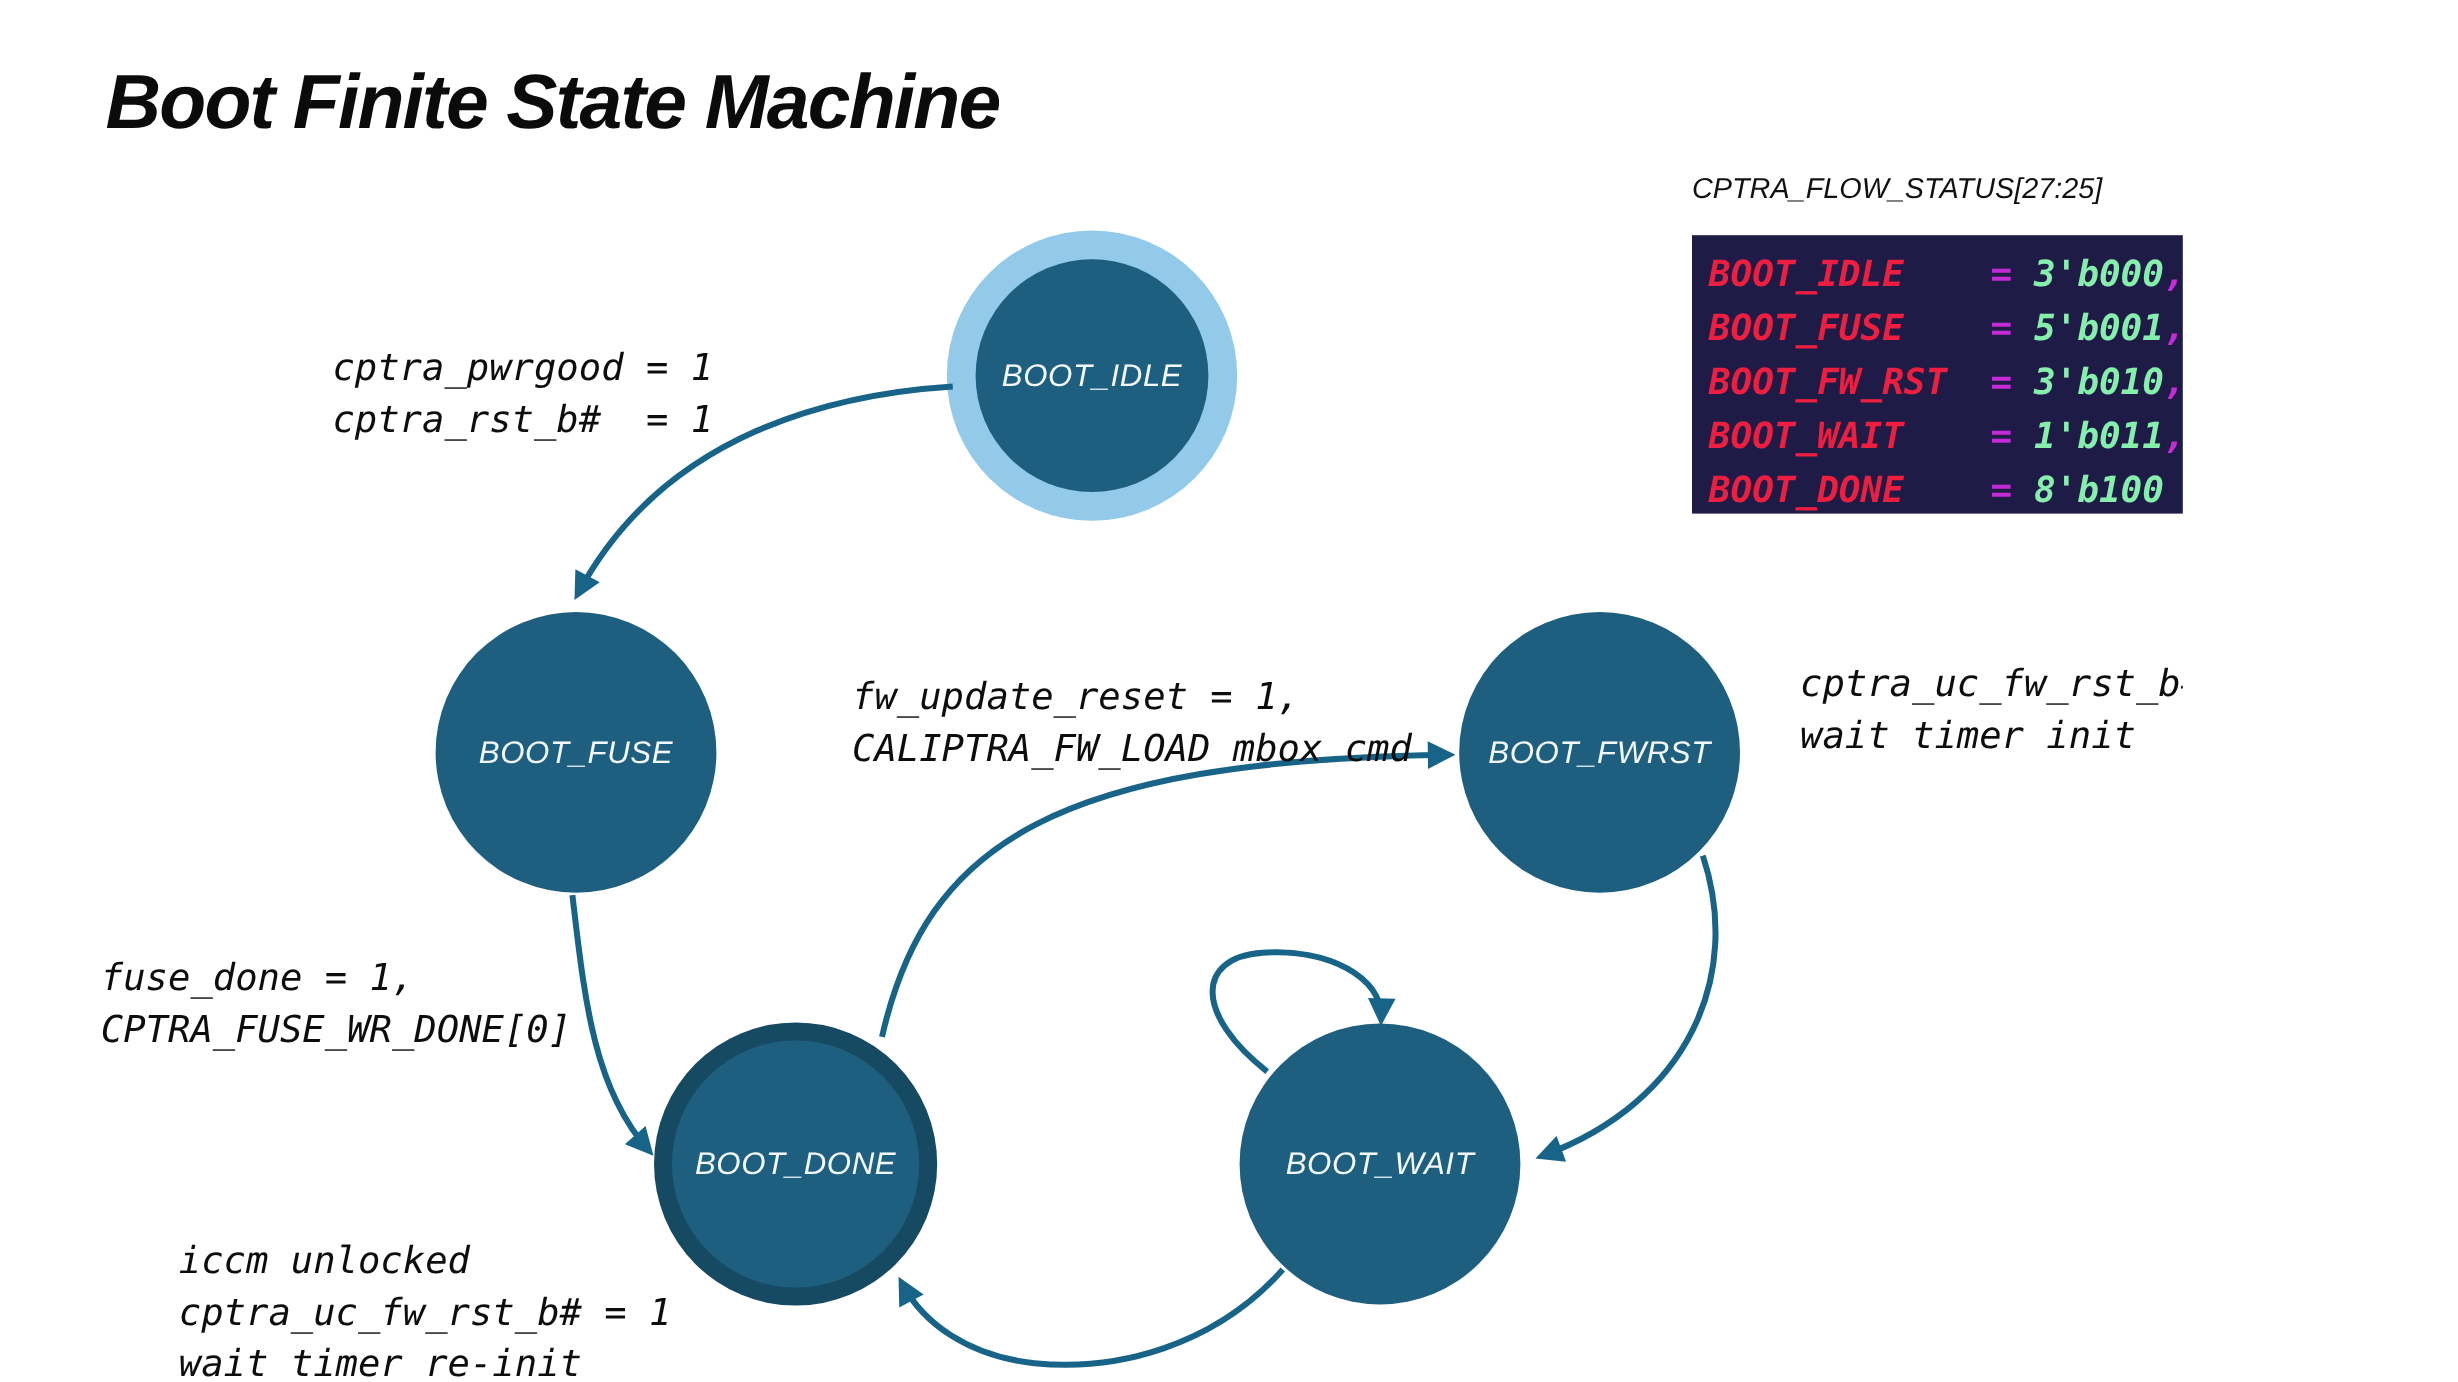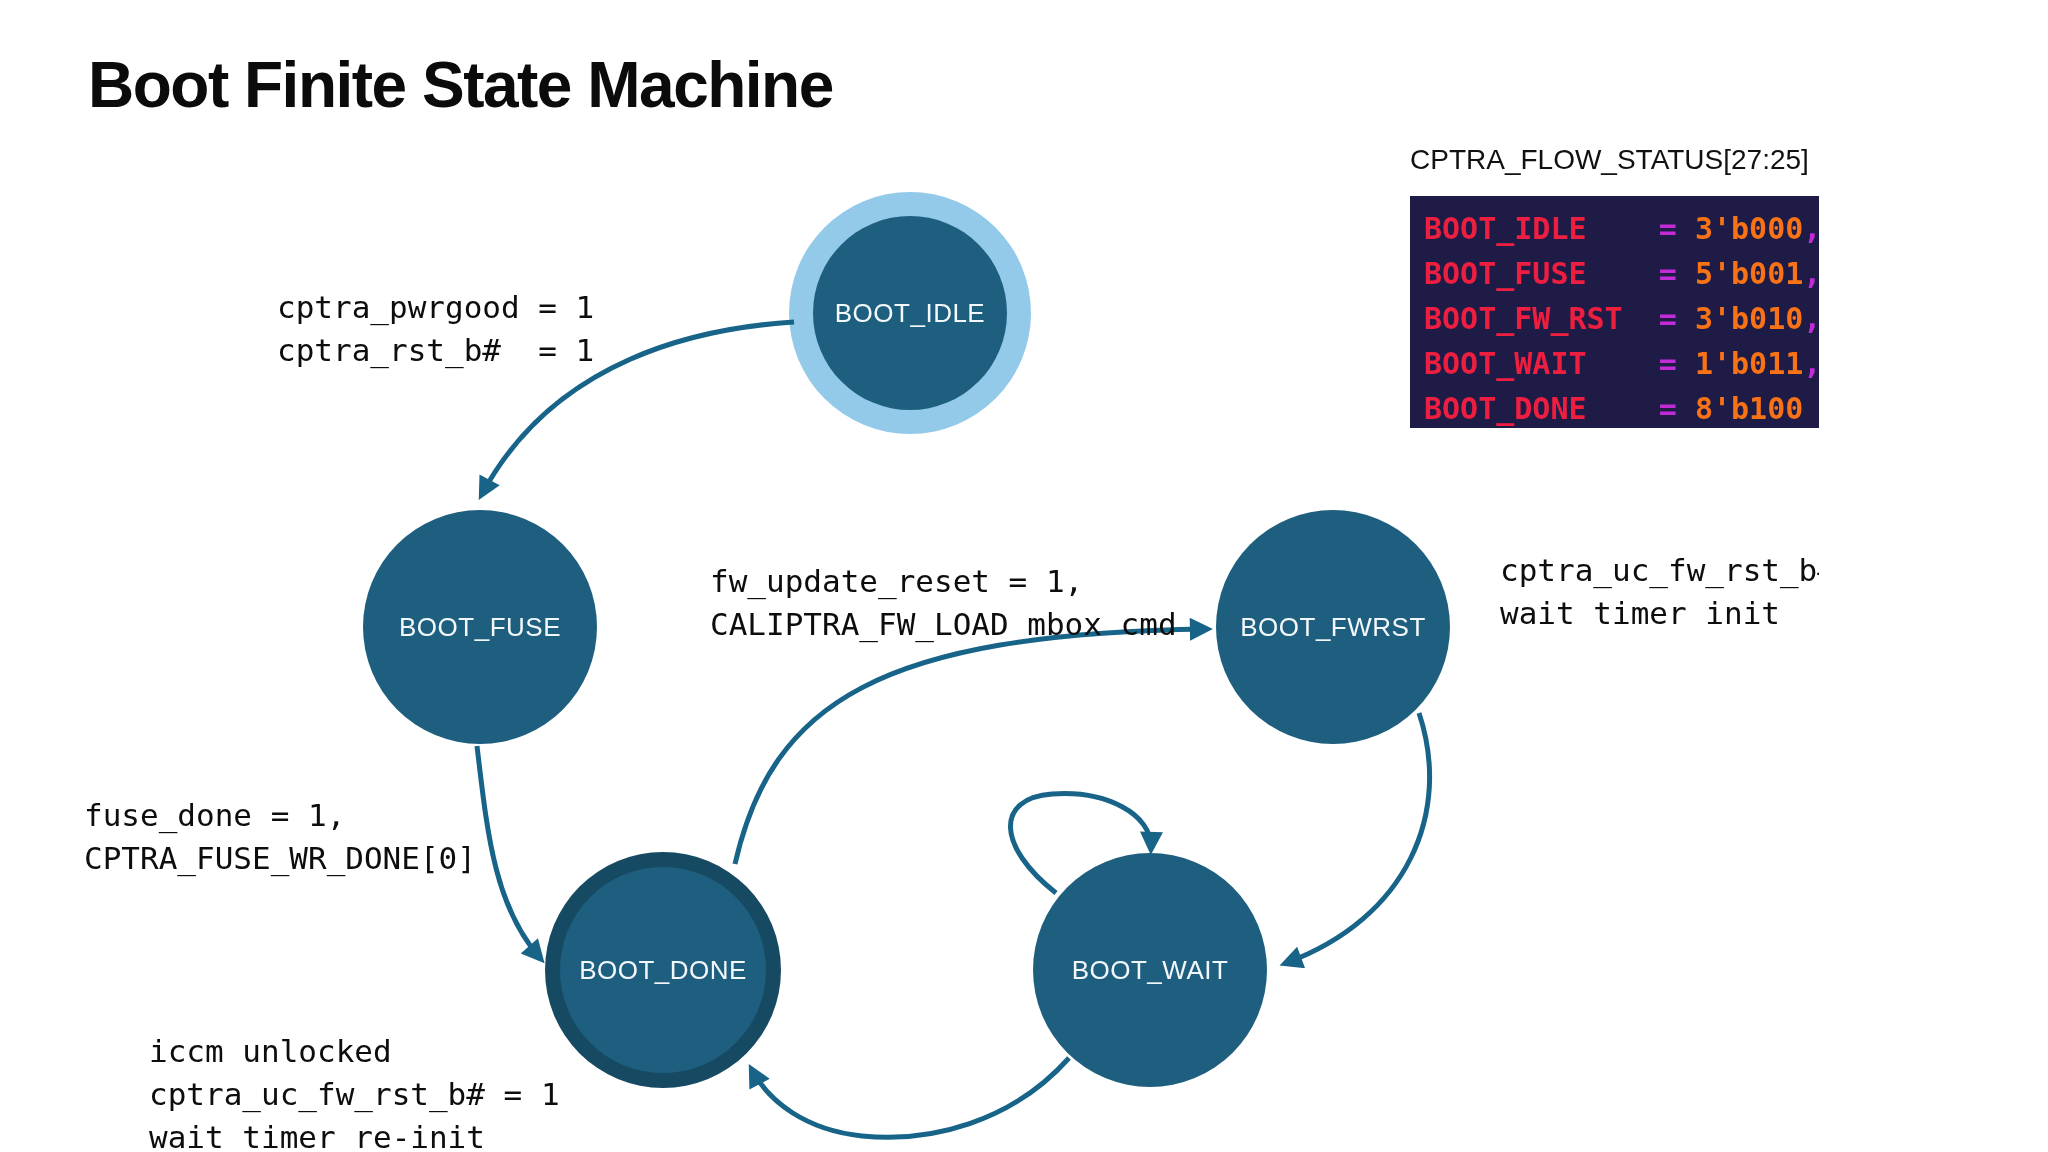--- a/index.html
+++ b/index.html
@@ -10,6 +10,7 @@
     background: #ffffff;
     overflow: hidden;
     font-family: "Liberation Sans", sans-serif;
+    font-style: italic;
   }
   .diagram-svg {
     position: absolute;

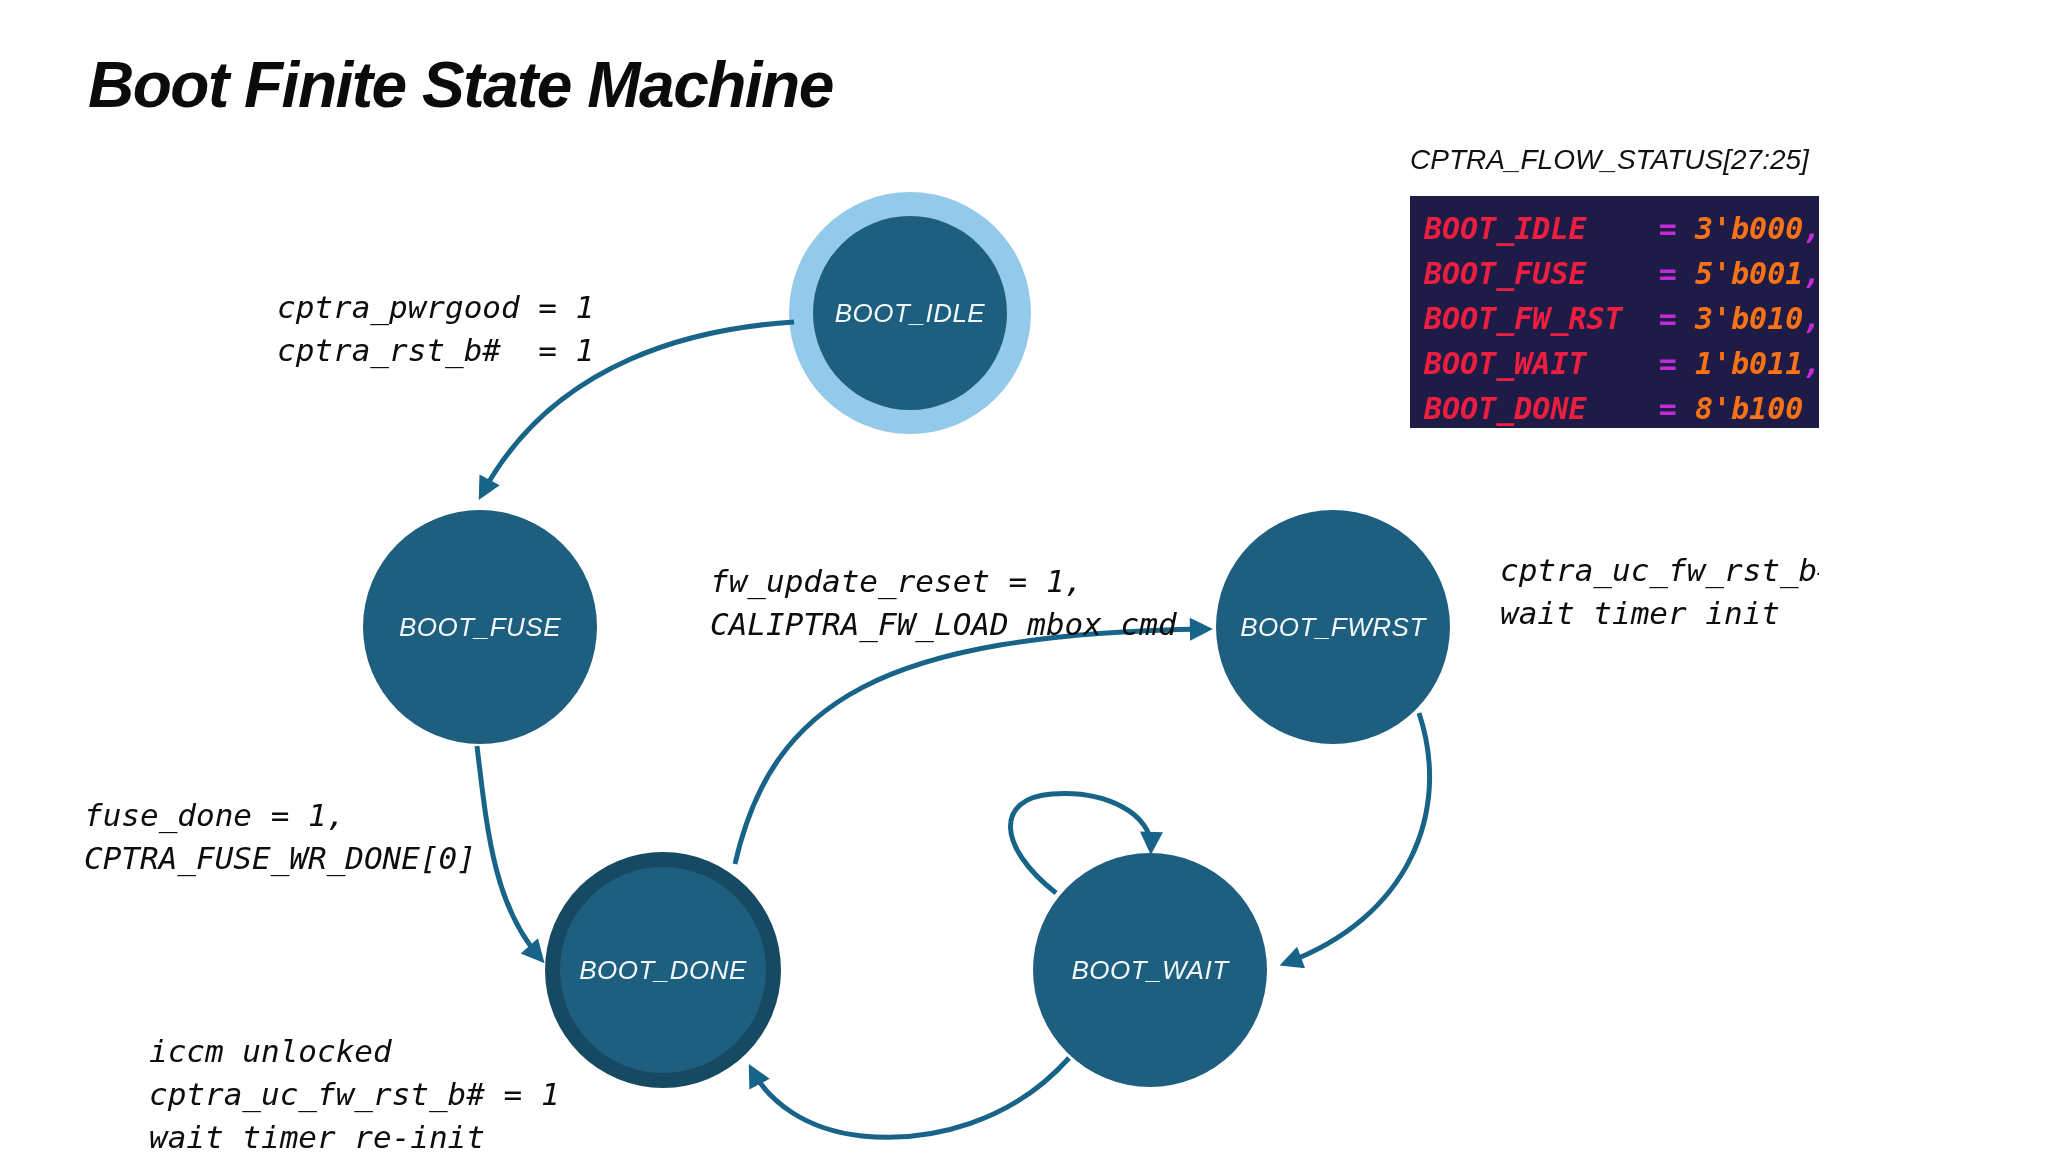--- a/index.html
+++ b/index.html
@@ -46,7 +46,7 @@
   .reg-title {
     position: absolute;
     left: 1410px; top: 144px;
-    font-size: 28px;
+    font-size: 24px;
     color: #111111;
     white-space: nowrap;
   }

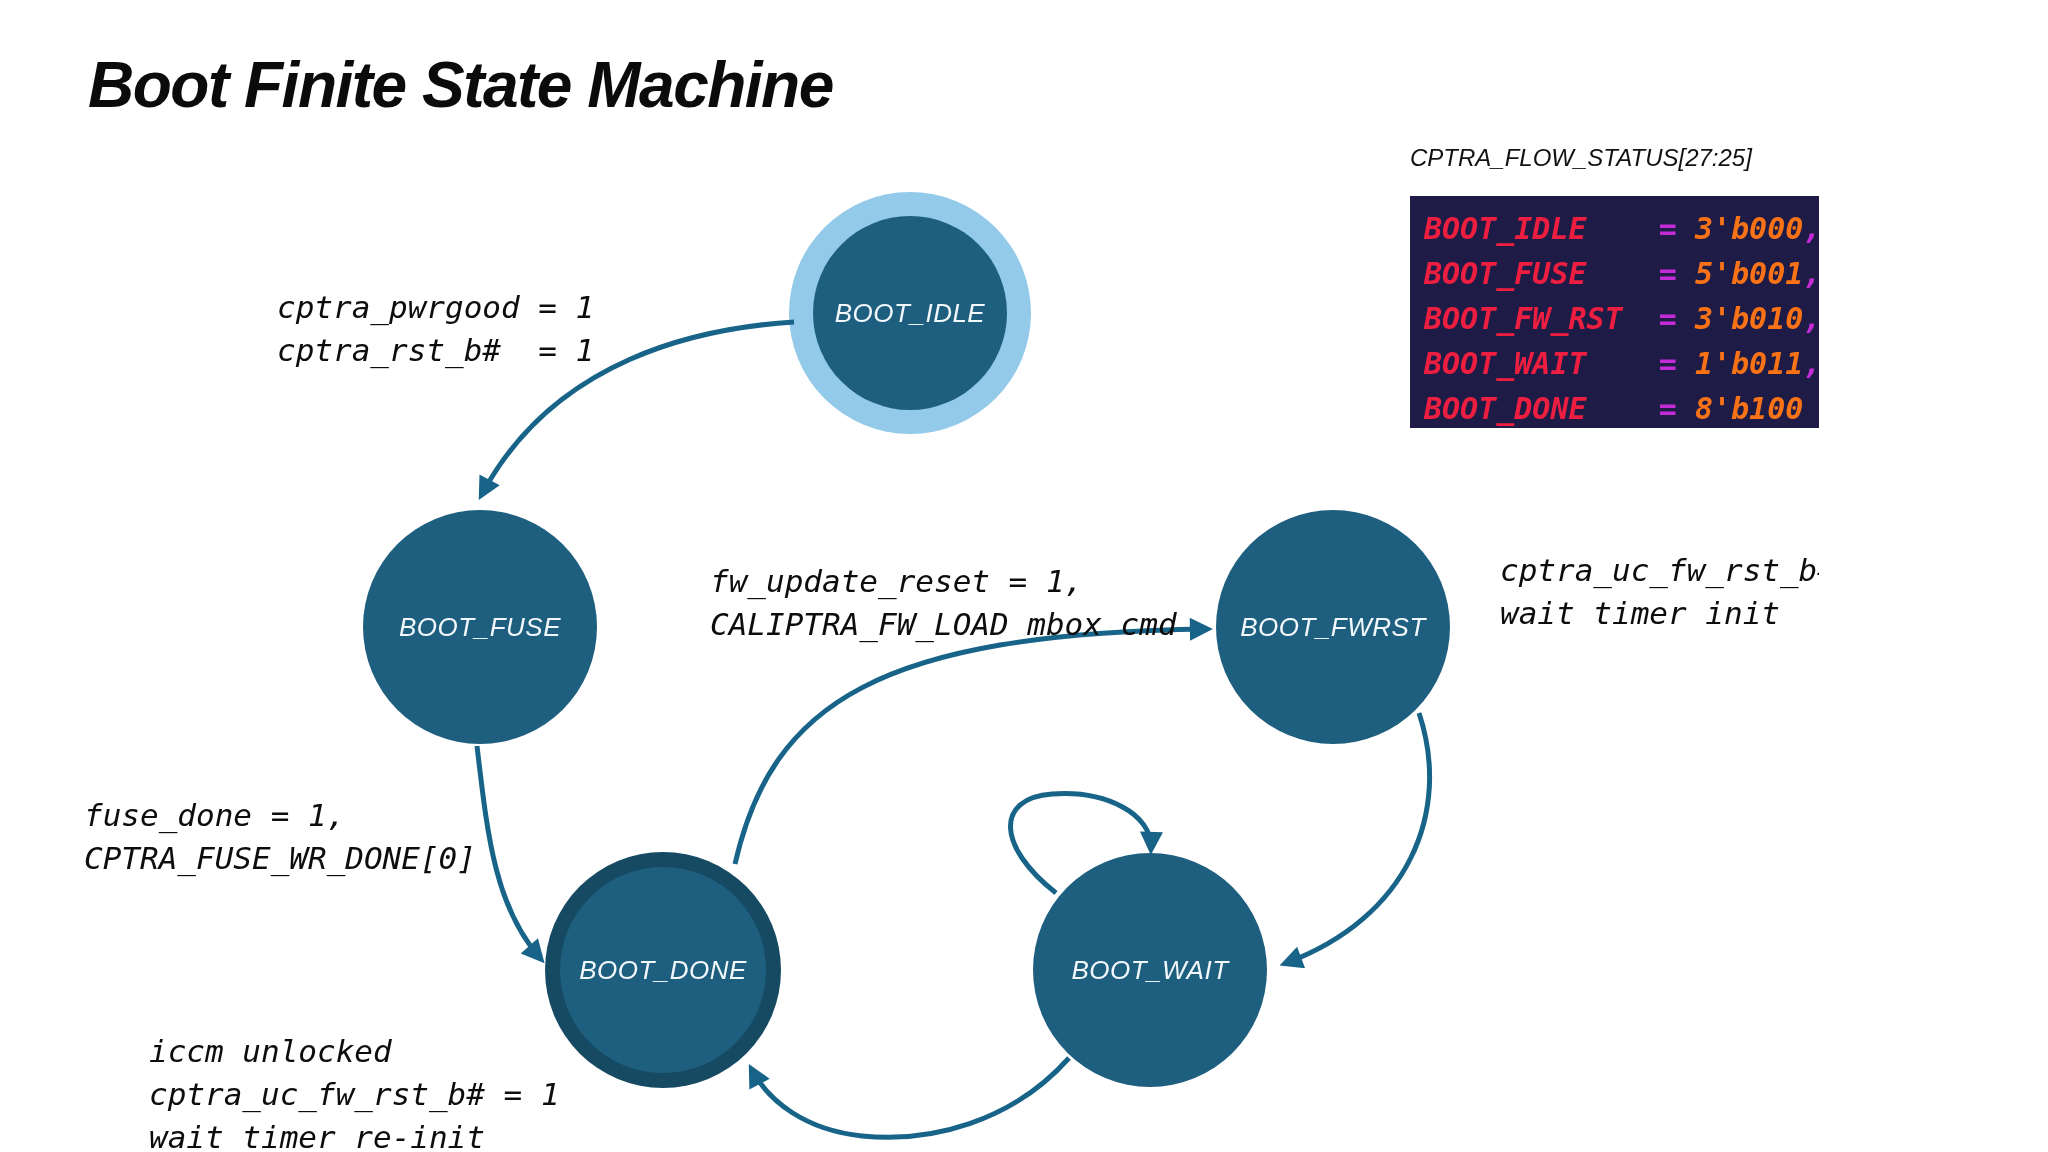--- a/index.html
+++ b/index.html
@@ -65,7 +65,7 @@
   .reg-row { white-space: pre; }
   .reg-name { display: inline-block; width: 13ch; color: #ed1e40; }
   .reg-op   { display: inline-block; width: 2ch;  color: #c32bd6; }
-  .reg-val  { color: #f97316; }
+  .reg-val  { color: #86efac; }
   .reg-suffix { color: #c32bd6; }
 </style>
 </head>

